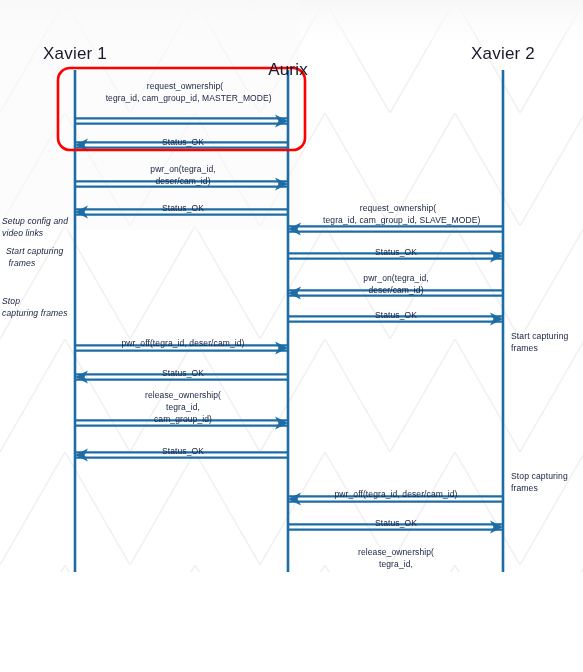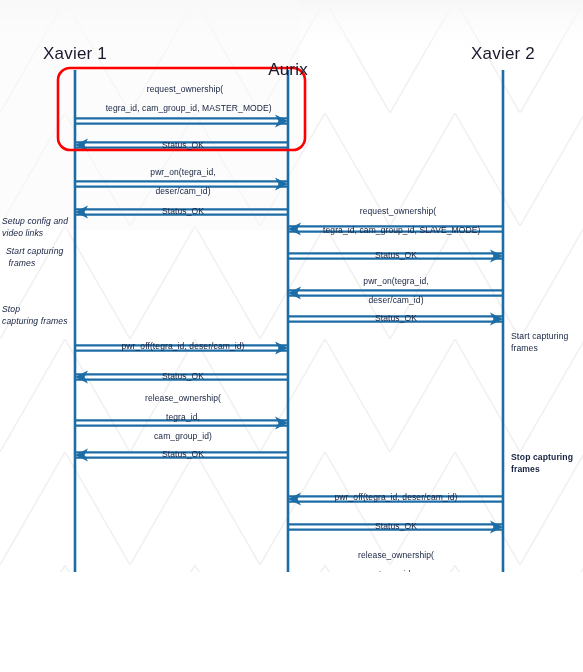--- a/index.html
+++ b/index.html
@@ -41,7 +41,7 @@
     position: absolute;
     font-size: 8.5px;
     color: #15213f;
-    line-height: 19px;
+    line-height: 12px;
     text-align: center;
     white-space: pre;
     transform: translateX(-50%);

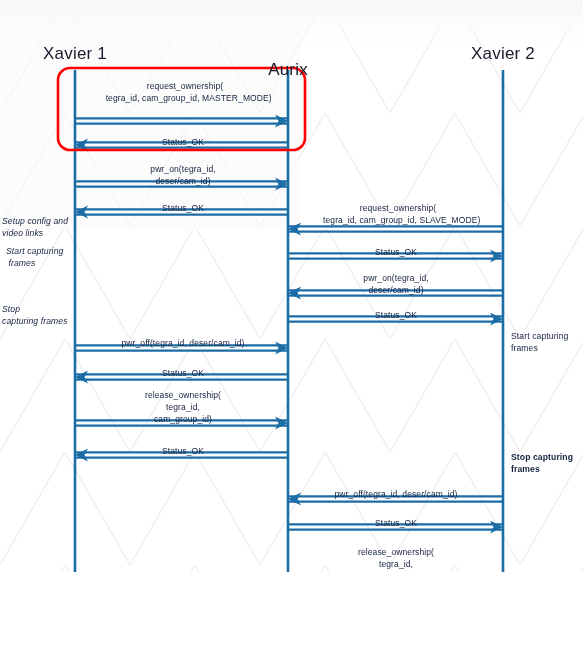--- a/index.html
+++ b/index.html
@@ -218,7 +218,7 @@
 video links</div>
       <div class="side-note left" style="left: 6px; top: 246px;">Start capturing
  frames</div>
-      <div class="side-note left" style="left: 2px; top: 304px;">Stop
+      <div class="side-note left" style="left: 2px; top: 296px;">Stop
 capturing frames</div>
       <div class="side-note right" style="left: 511px; top: 331px;">Start capturing
 frames</div>

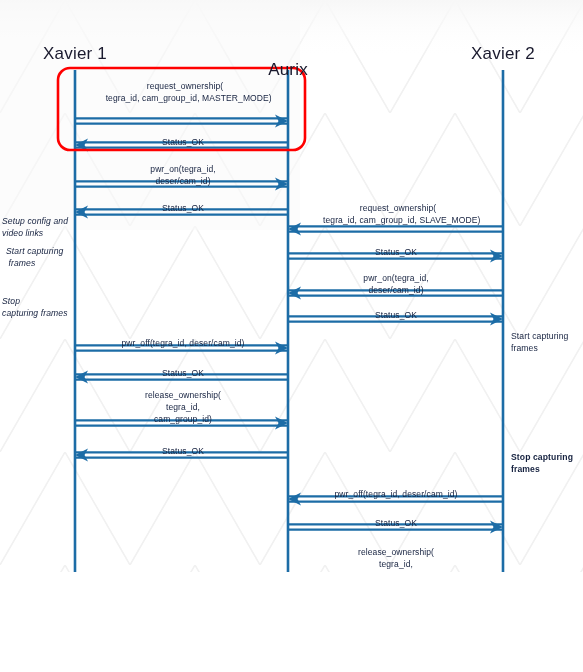--- a/index.html
+++ b/index.html
@@ -222,7 +222,7 @@
 capturing frames</div>
       <div class="side-note right" style="left: 511px; top: 331px;">Start capturing
 frames</div>
-      <div class="side-note right" style="left: 511px; top: 452px; font-weight: bold;">Stop capturing
+      <div class="side-note right" style="left: 511px; top: 471px;">Stop capturing
 frames</div>
     </div>
 

